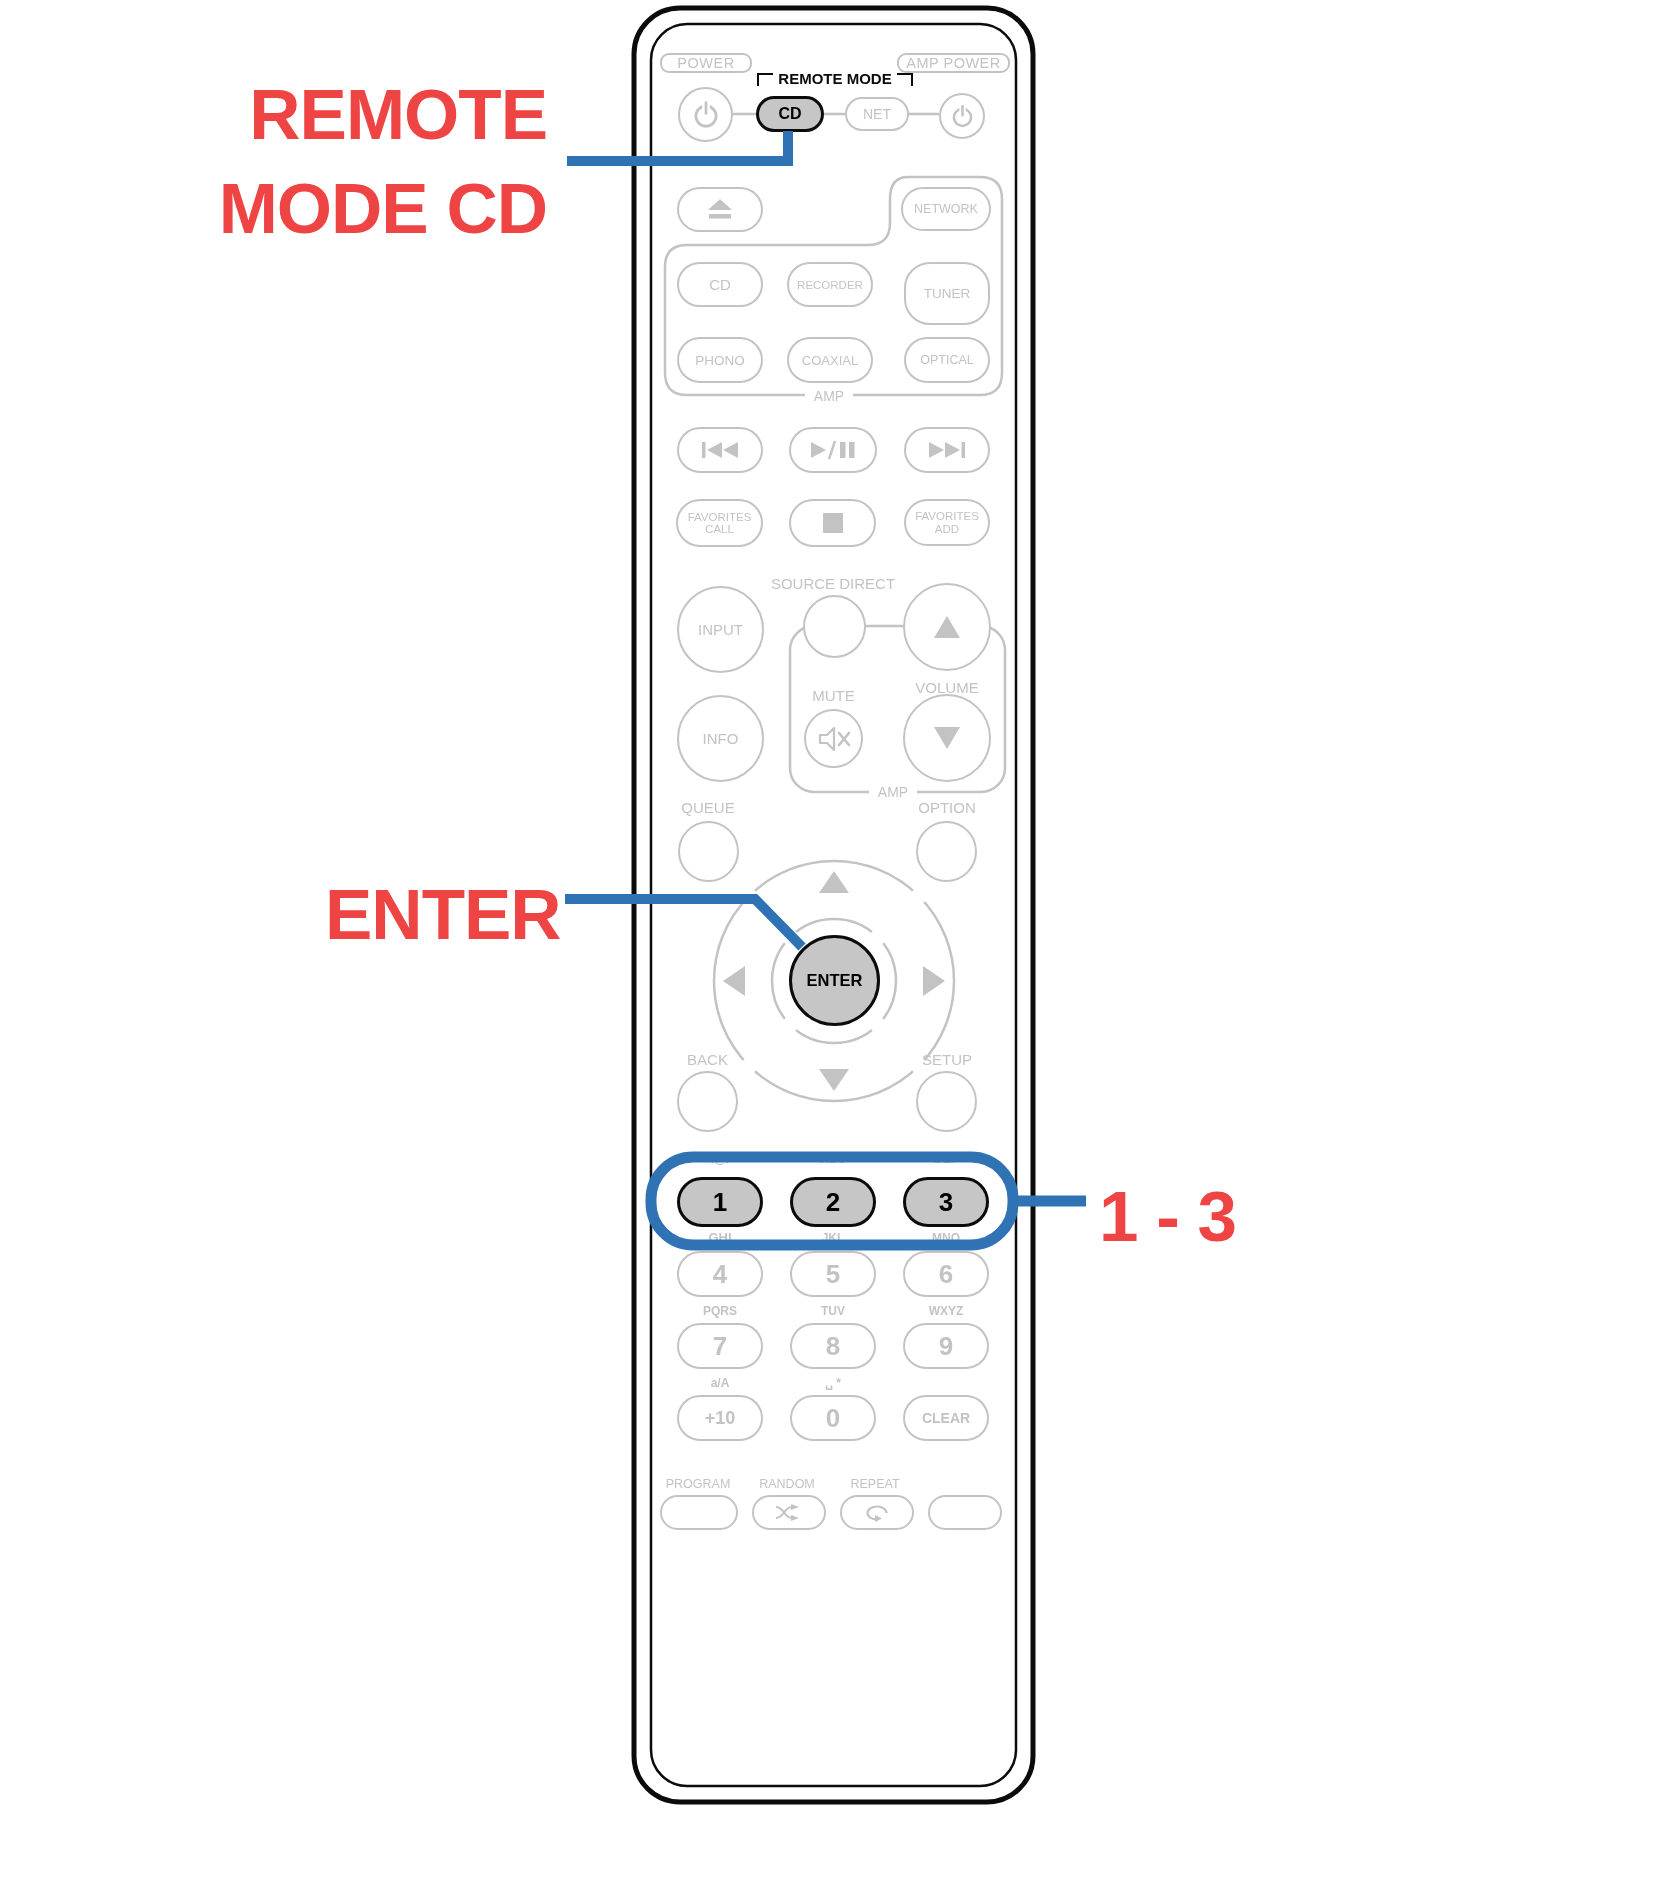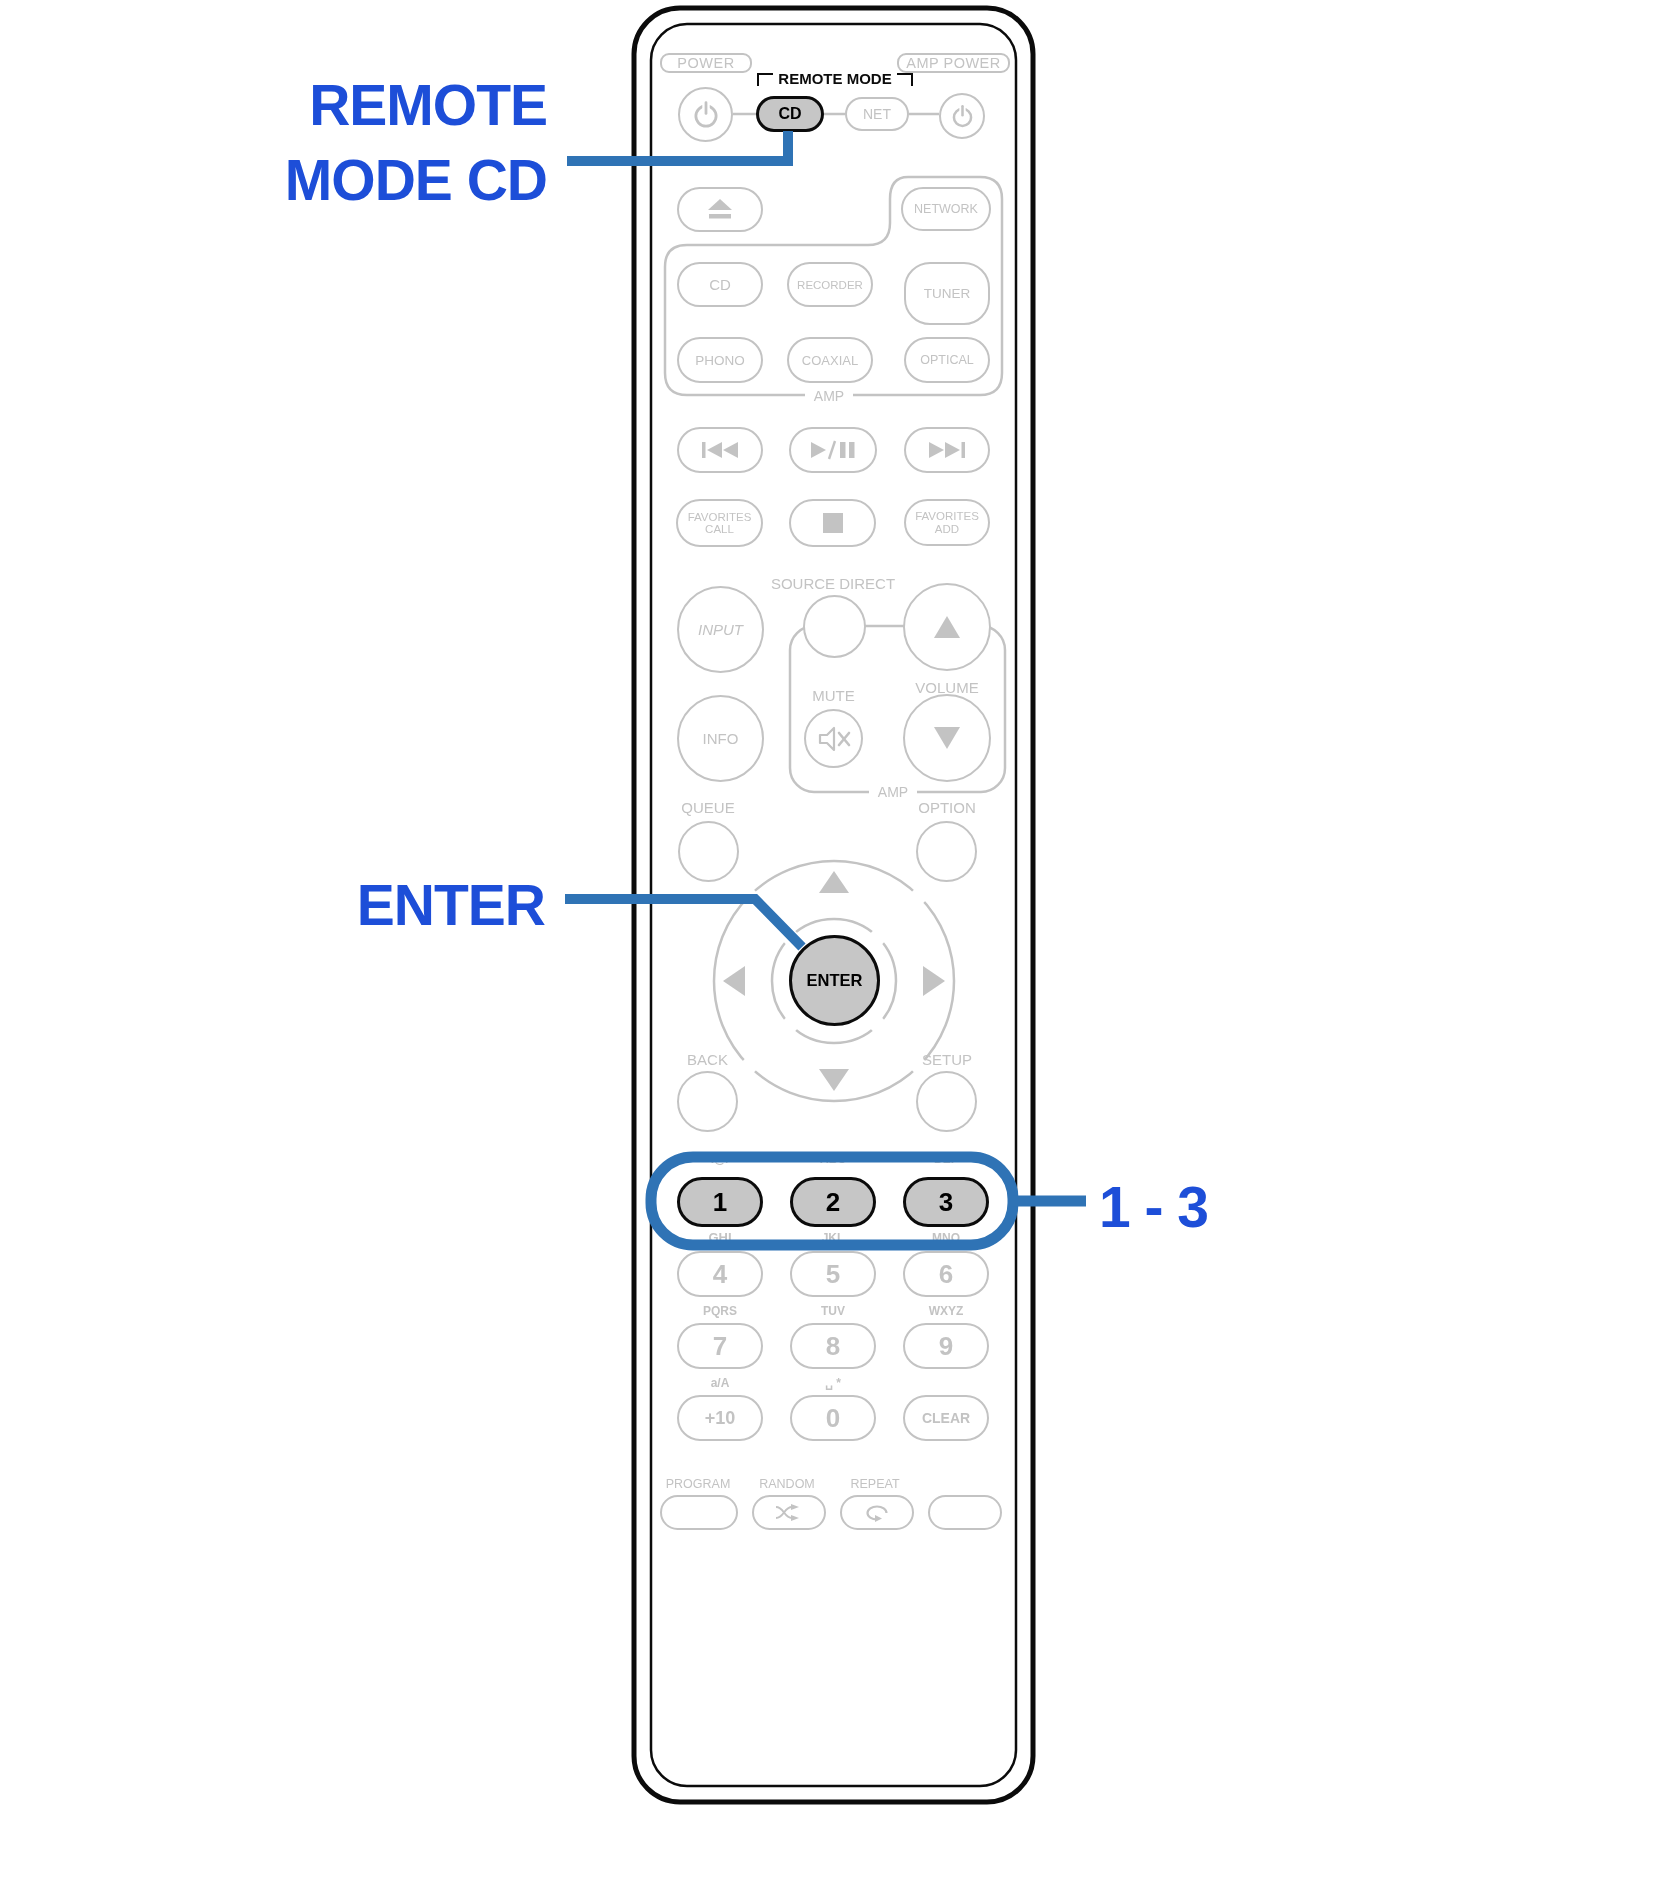--- a/index.html
+++ b/index.html
@@ -21,7 +21,7 @@
        text-align:center;font-size:15px;z-index:2;}
   .boxlbl{border:2px solid var(--g);border-radius:9px;font-size:14.5px;letter-spacing:.5px;}
   .pre{white-space:pre-line;line-height:1.08;}
-  .callout{position:absolute;font-weight:700;color:#1d4ed8;font-size:57px;
+  .callout{position:absolute;font-weight:700;color:#ef4444;font-size:71px;
            letter-spacing:-1px;line-height:1.32;z-index:7;}
   .num{font-weight:700;font-size:26px;}
   .whitebg{background:#fff;}

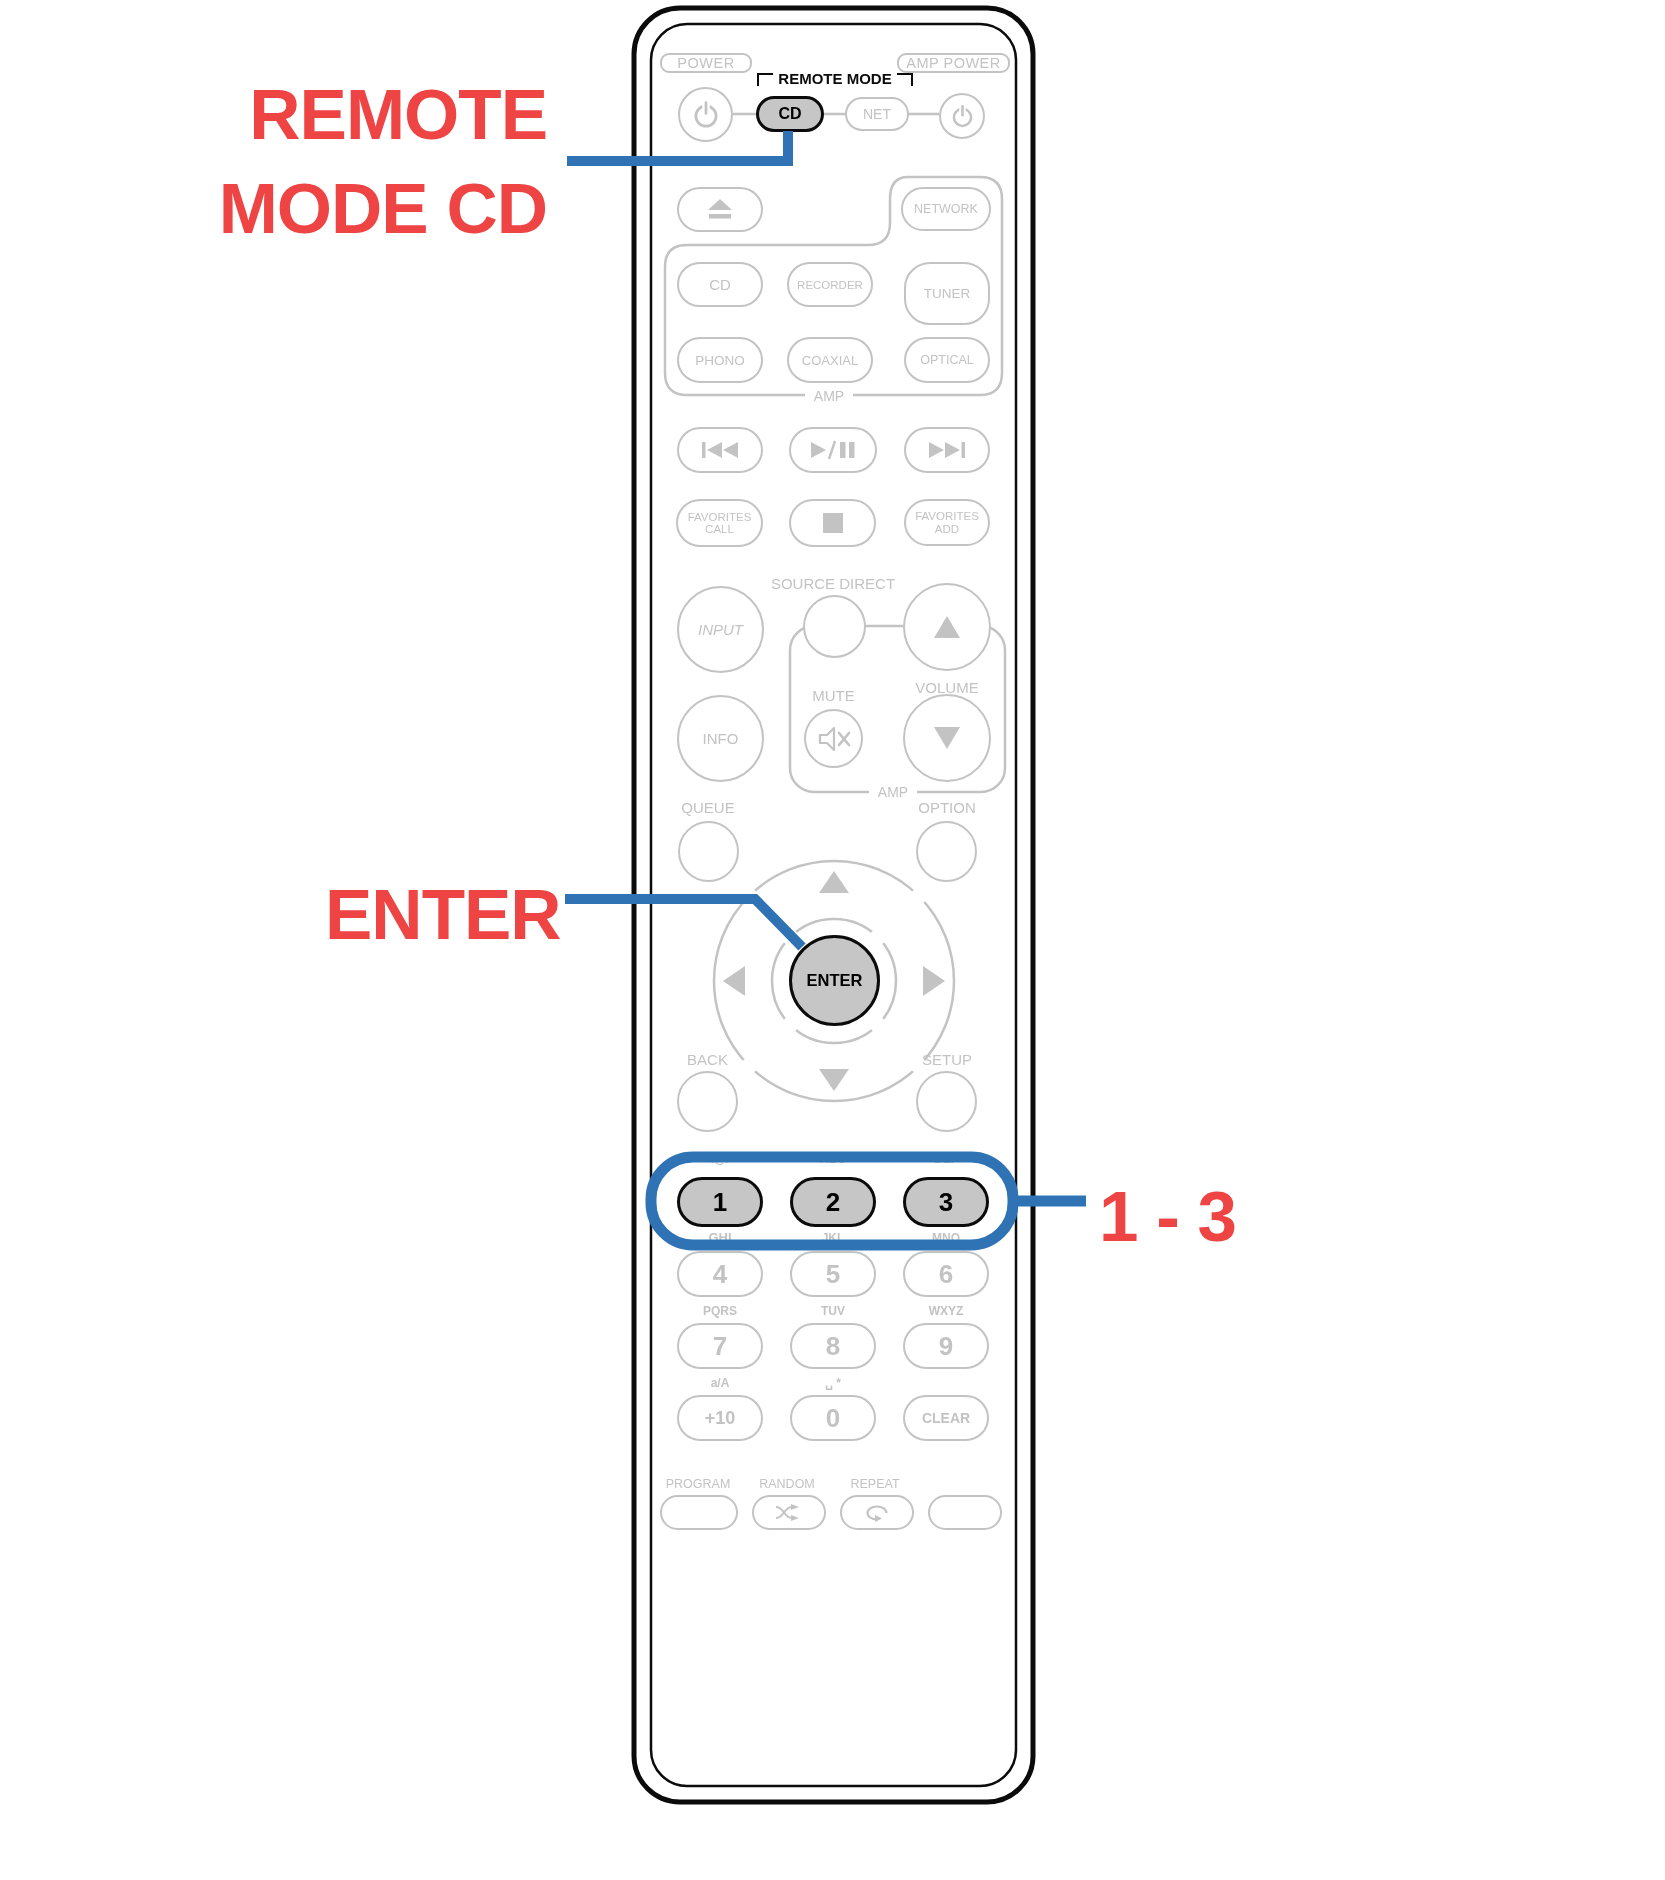--- a/index.html
+++ b/index.html
@@ -139,7 +139,7 @@
 
   <div class="abs lbl" style="left:764px;top:574px;width:138px;height:18px;">SOURCE DIRECT</div>
 
-  <div class="abs pill circ" style="left:677px;top:586px;width:87px;height:87px;font-size:15px;font-style:italic;">INPUT</div>
+  <div class="abs pill circ" style="left:677px;top:586px;width:87px;height:87px;font-size:15px;">INPUT</div>
 
   <div class="abs pill circ" style="left:803px;top:595px;width:63px;height:63px;"></div>
 

